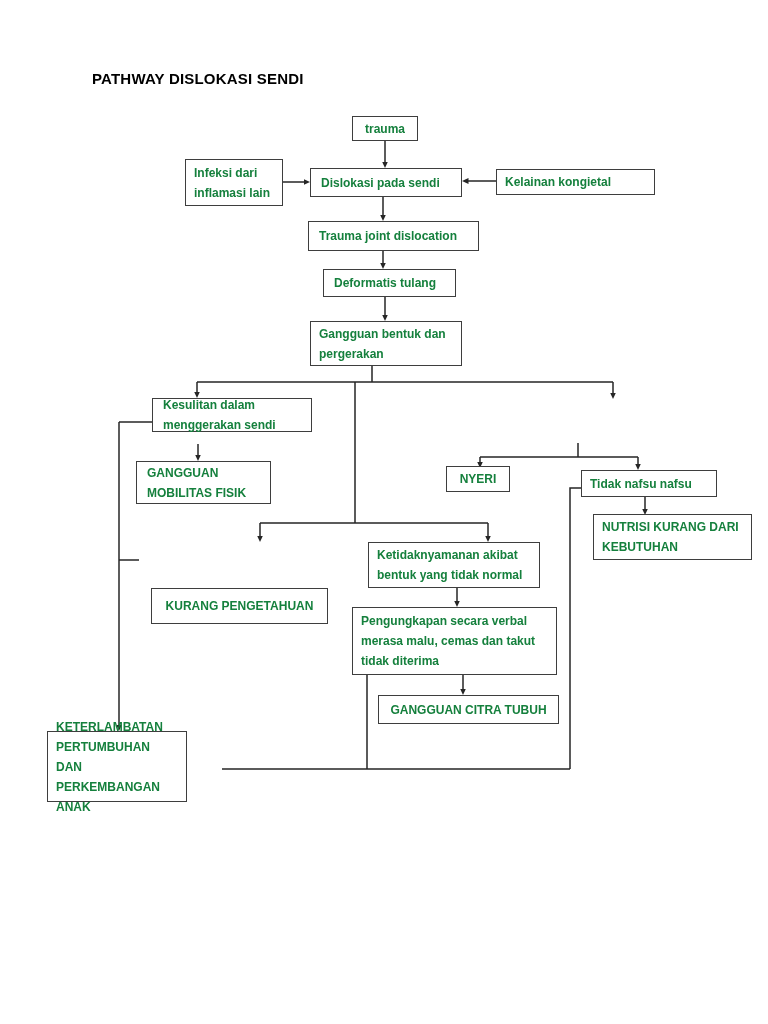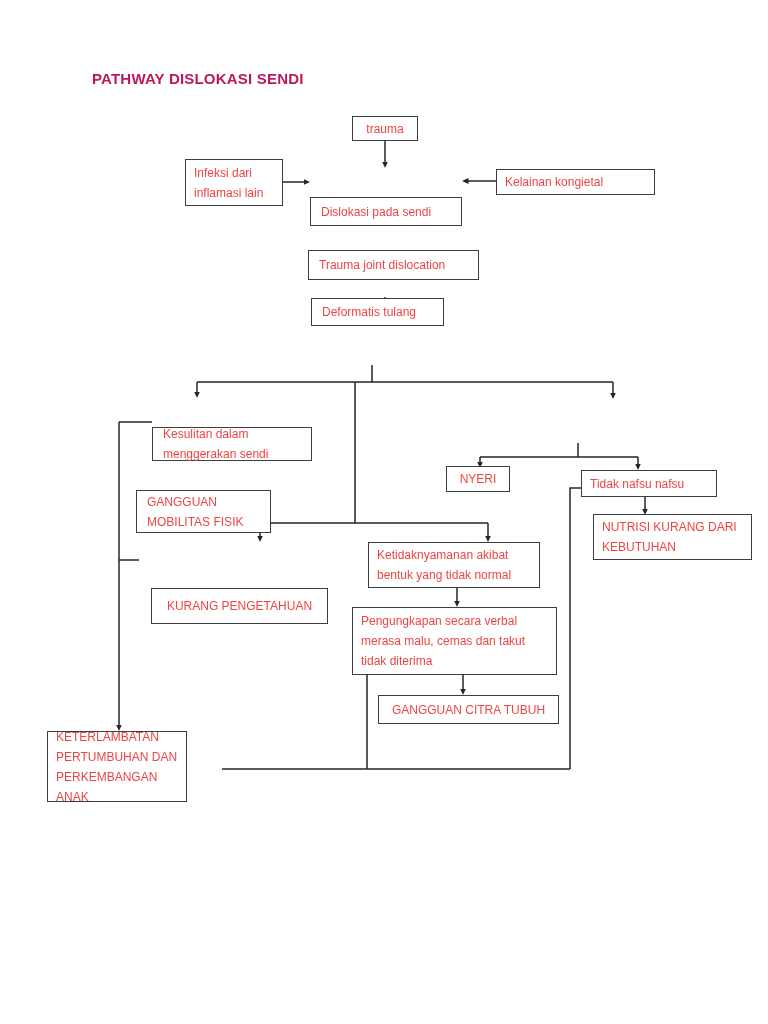--- a/index.html
+++ b/index.html
@@ -19,7 +19,7 @@
     font-size: 15px;
     font-weight: bold;
     letter-spacing: 0.2px;
-    color: #be185d;
+    color: #000000;
     white-space: nowrap;
   }
   .wires {

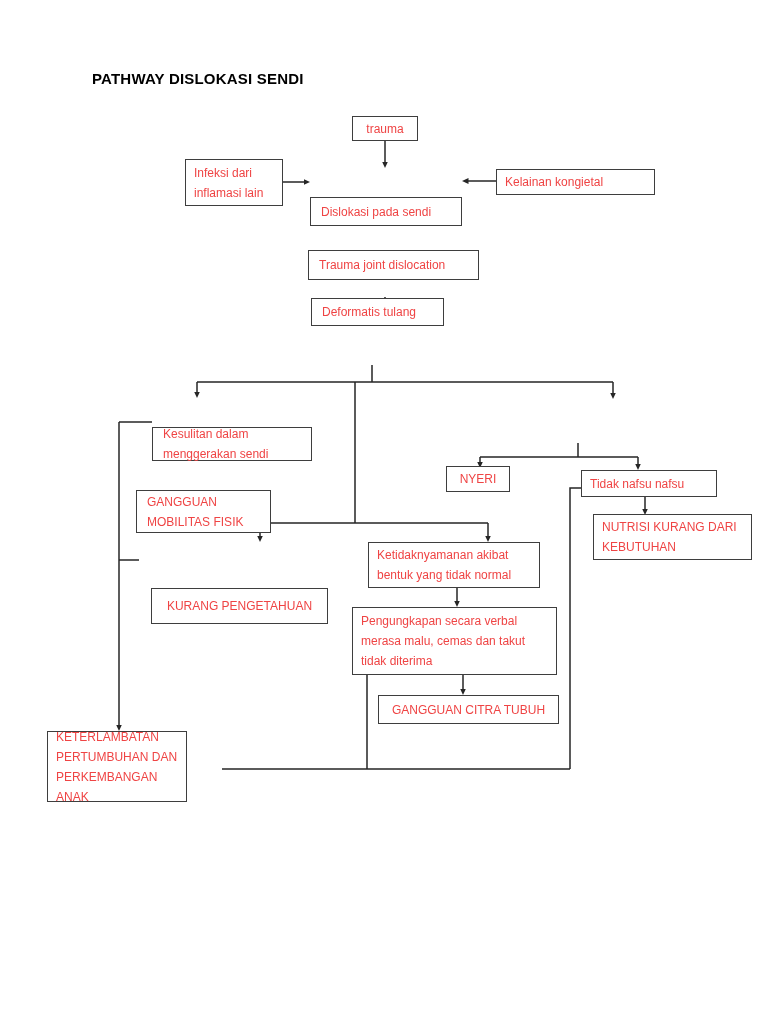--- a/index.html
+++ b/index.html
@@ -34,9 +34,9 @@
     border: 1.5px solid #3e3e3e;
     background: #ffffff;
     font-size: 12px;
-    font-weight: normal;
+    font-weight: bold;
     line-height: 20px;
-    color: #ef4444;
+    color: #15803d;
     display: flex;
     flex-direction: column;
     justify-content: center;

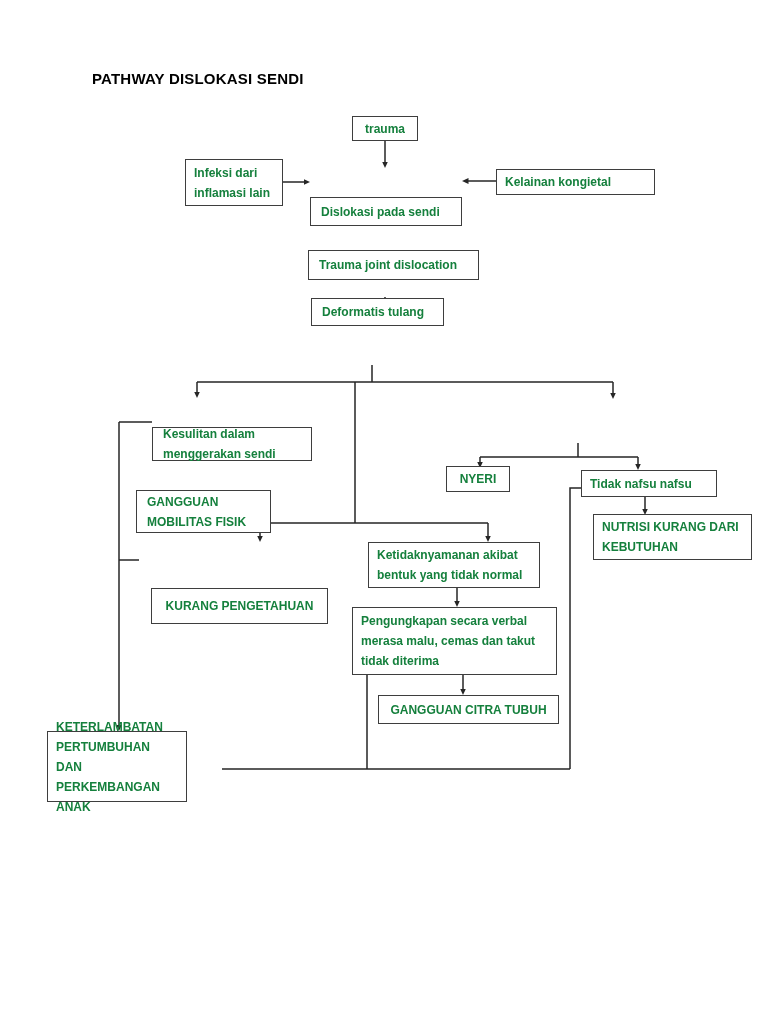--- a/index.html
+++ b/index.html
@@ -43,7 +43,7 @@
     padding: 1px 8px;
   }
   .node.center { align-items: center; text-align: center; }
-  .node.pad10 { padding-left: 10px; padding-right: 10px; margin-top: 29px; }
+  .node.pad10 { padding-left: 10px; padding-right: 10px; }
   .node.pad5  { padding-left: 5px;  padding-right: 5px; }
 </style>
 </head>

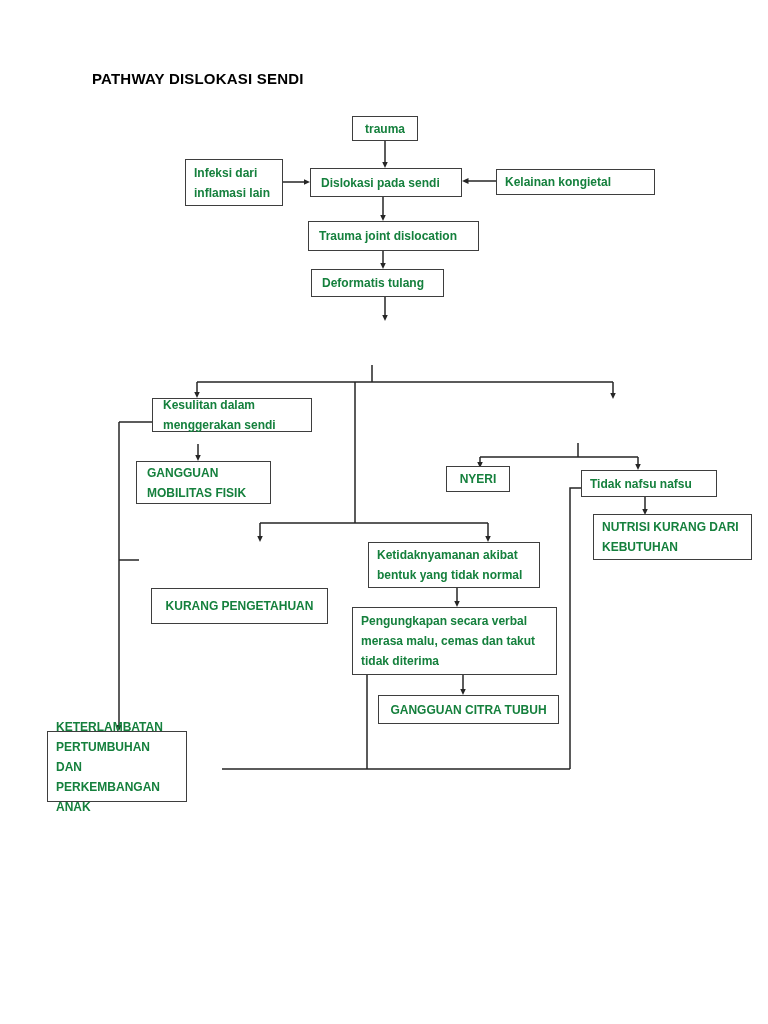--- a/index.html
+++ b/index.html
@@ -99,7 +99,7 @@
 
   <div class="node pad10" style="left:308px;top:221px;width:171px;height:30px">Trauma joint dislocation</div>
 
-  <div class="node pad10" style="left:311px;top:269px;width:133px;height:28px">Deformatis tulang</div>
+  <div class="node pad10" style="left:323px;top:269px;width:133px;height:28px">Deformatis tulang</div>
 
 
   <div class="node pad10" style="left:152px;top:398px;width:160px;height:34px">Kesulitan dalam menggerakan sendi</div>

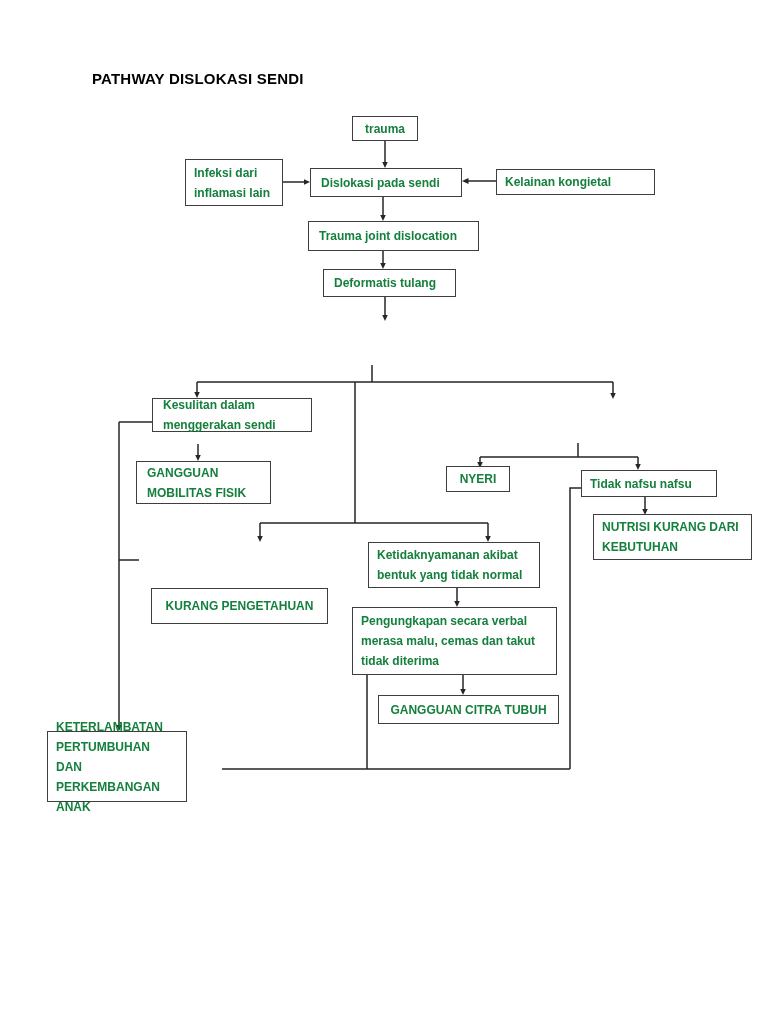--- a/index.html
+++ b/index.html
@@ -101,6 +101,7 @@
 
   <div class="node pad10" style="left:323px;top:269px;width:133px;height:28px">Deformatis tulang</div>
 
+  <div class="node" style="left:310px;top:321px;width:152px;height:45px">Gangguan bentuk dan pergerakan</div>
 
   <div class="node pad10" style="left:152px;top:398px;width:160px;height:34px">Kesulitan dalam menggerakan sendi</div>
 

